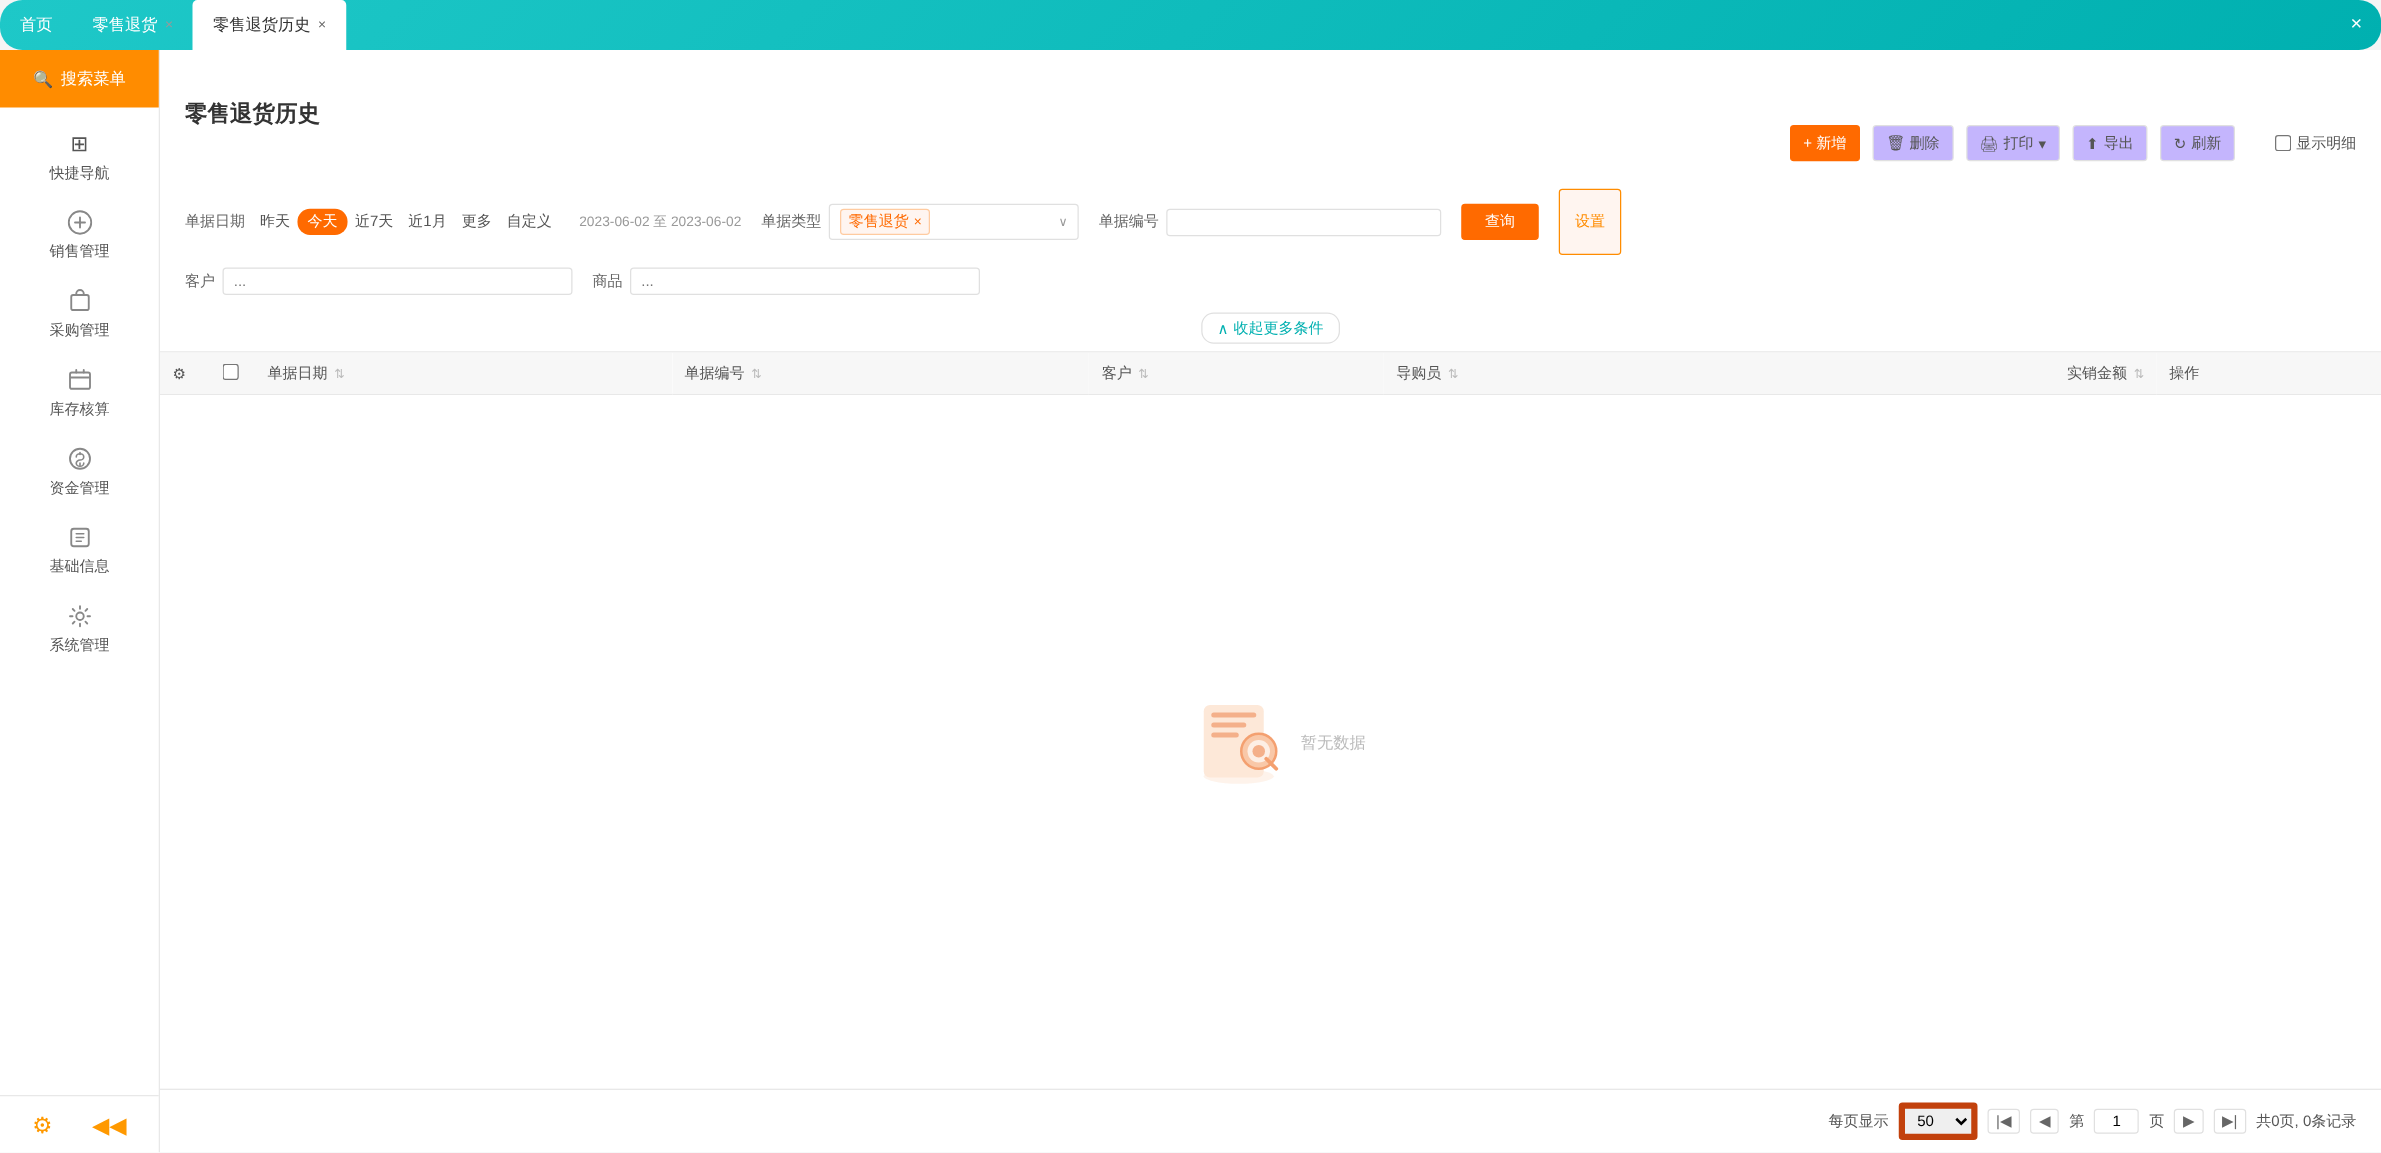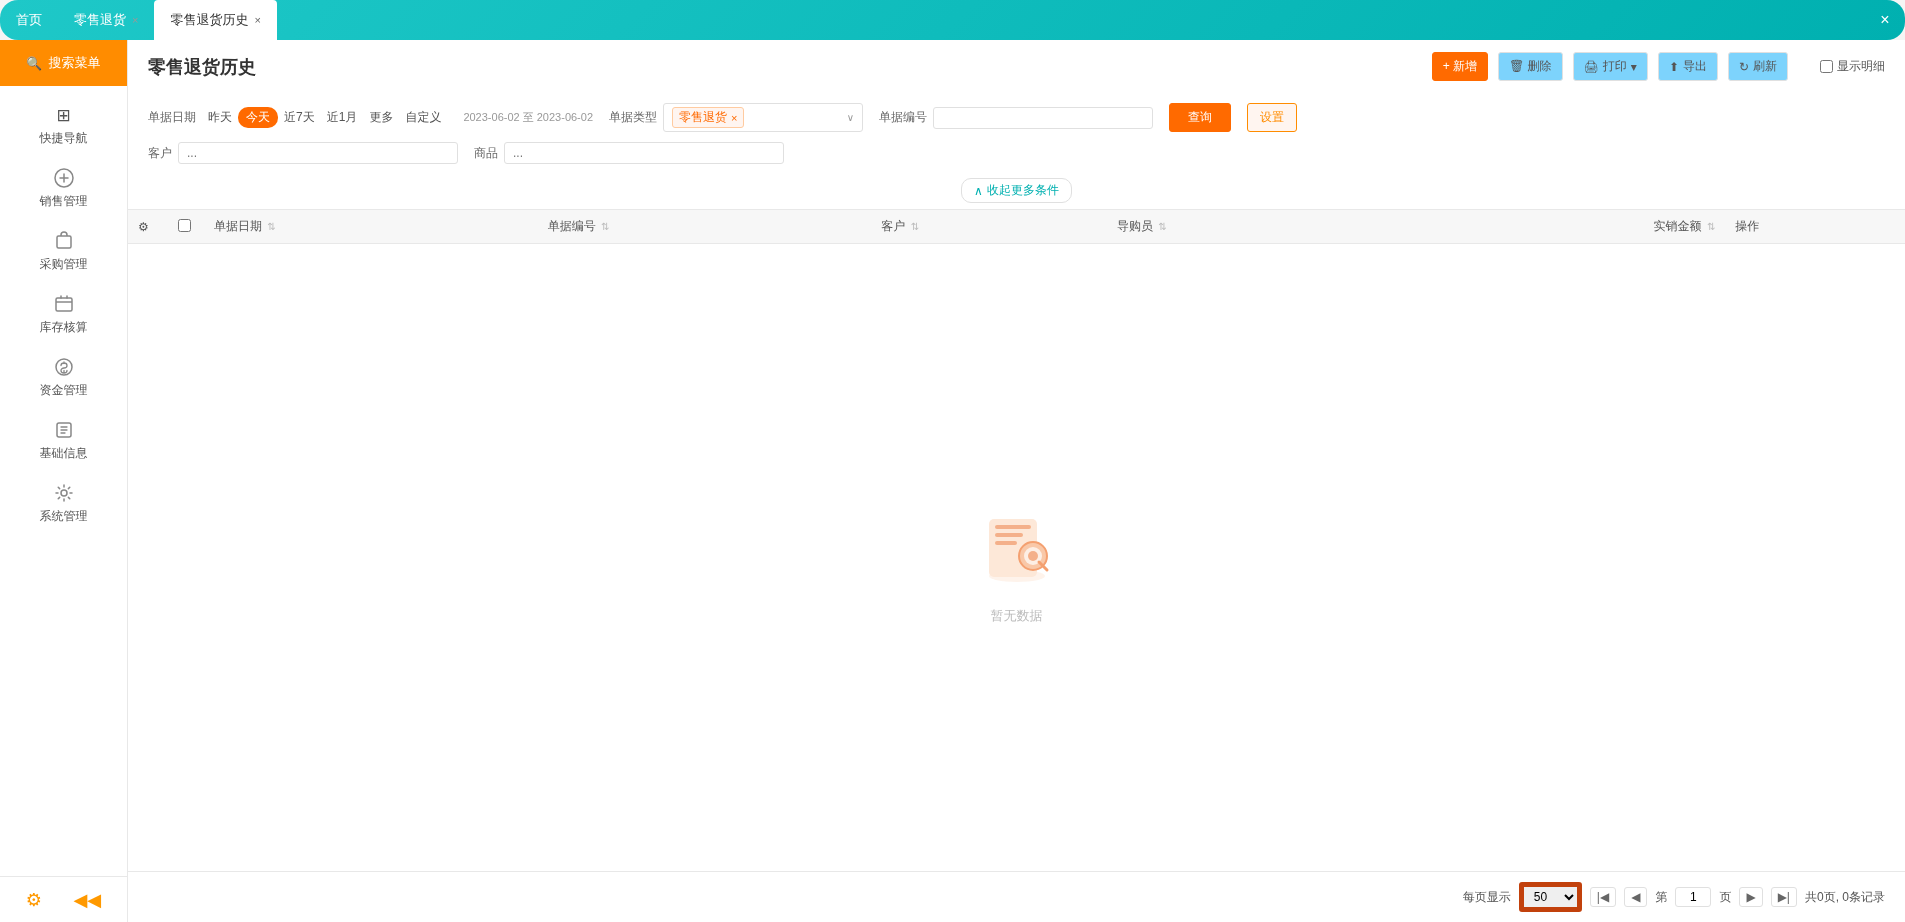--- a/index.html
+++ b/index.html
@@ -142,6 +142,7 @@
       display: flex;
       align-items: center;
       gap: 10px;
+      margin-top: 48px;
     }
     .toolbar-btn {
       display: flex;

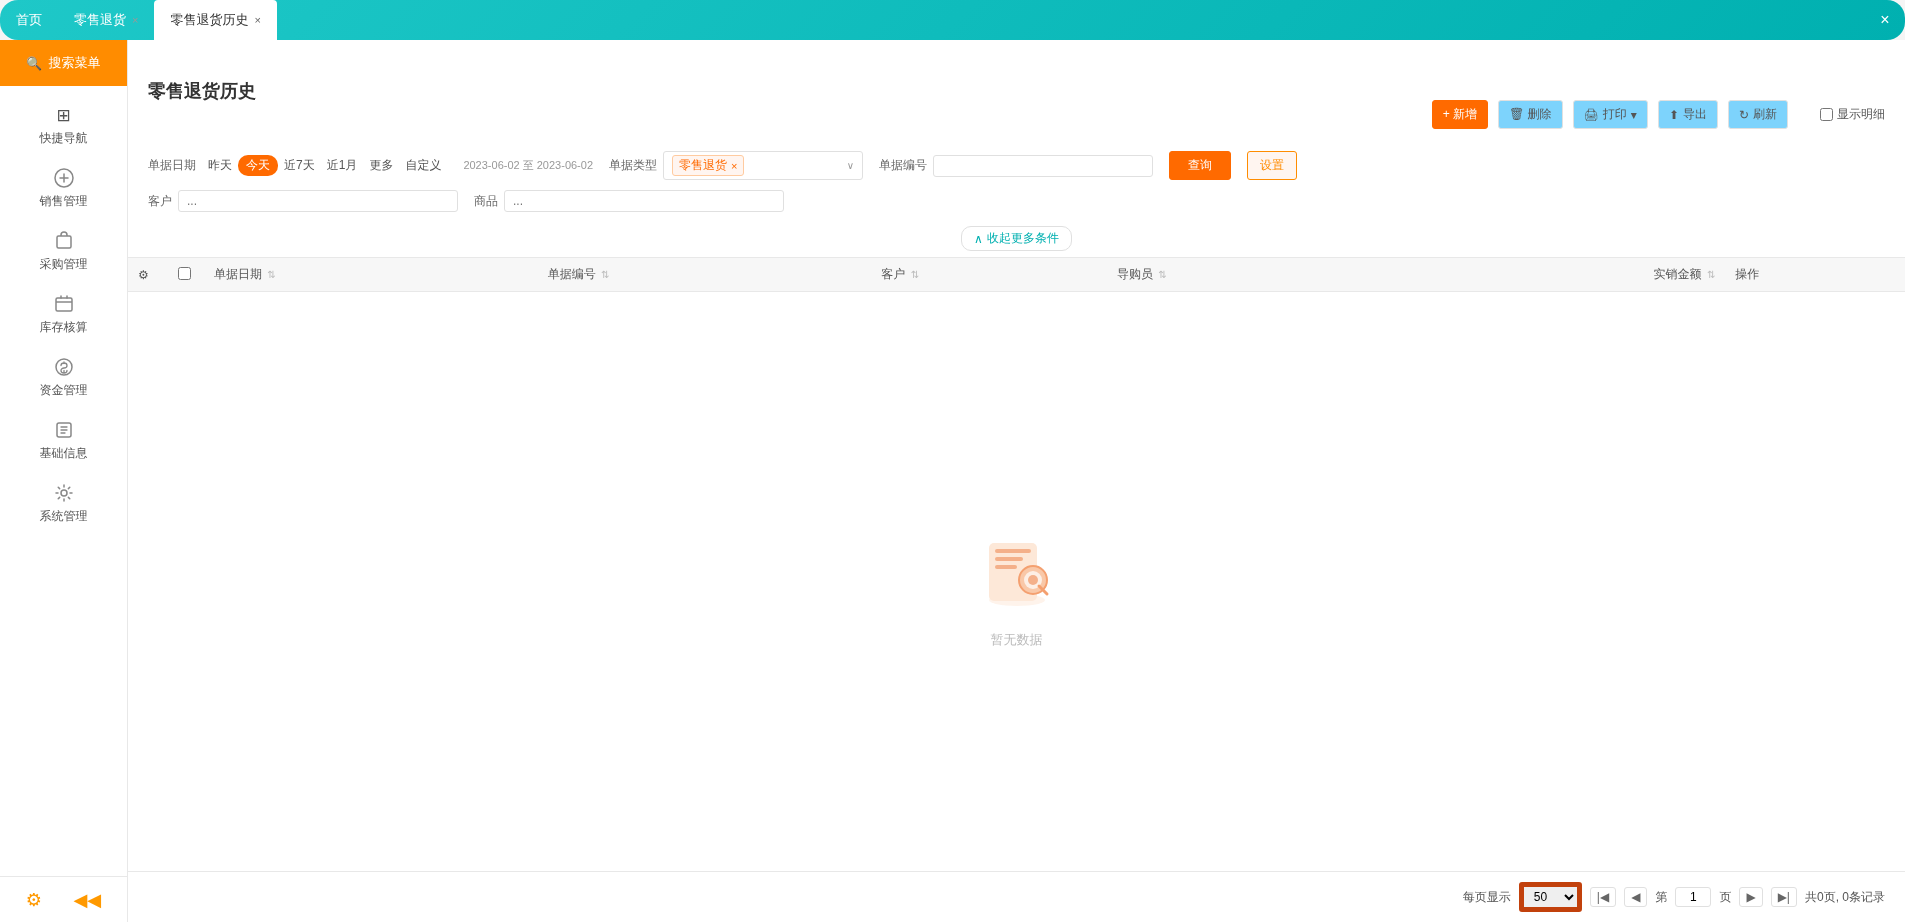--- a/index.html
+++ b/index.html
@@ -151,7 +151,7 @@
       padding: 5px 10px;
       border: 1px solid #e0e0e0;
       border-radius: 3px;
-      background: #7dd3fc;
+      background: #c4b5fd;
       font-size: 12px;
       color: #555;
       cursor: pointer;

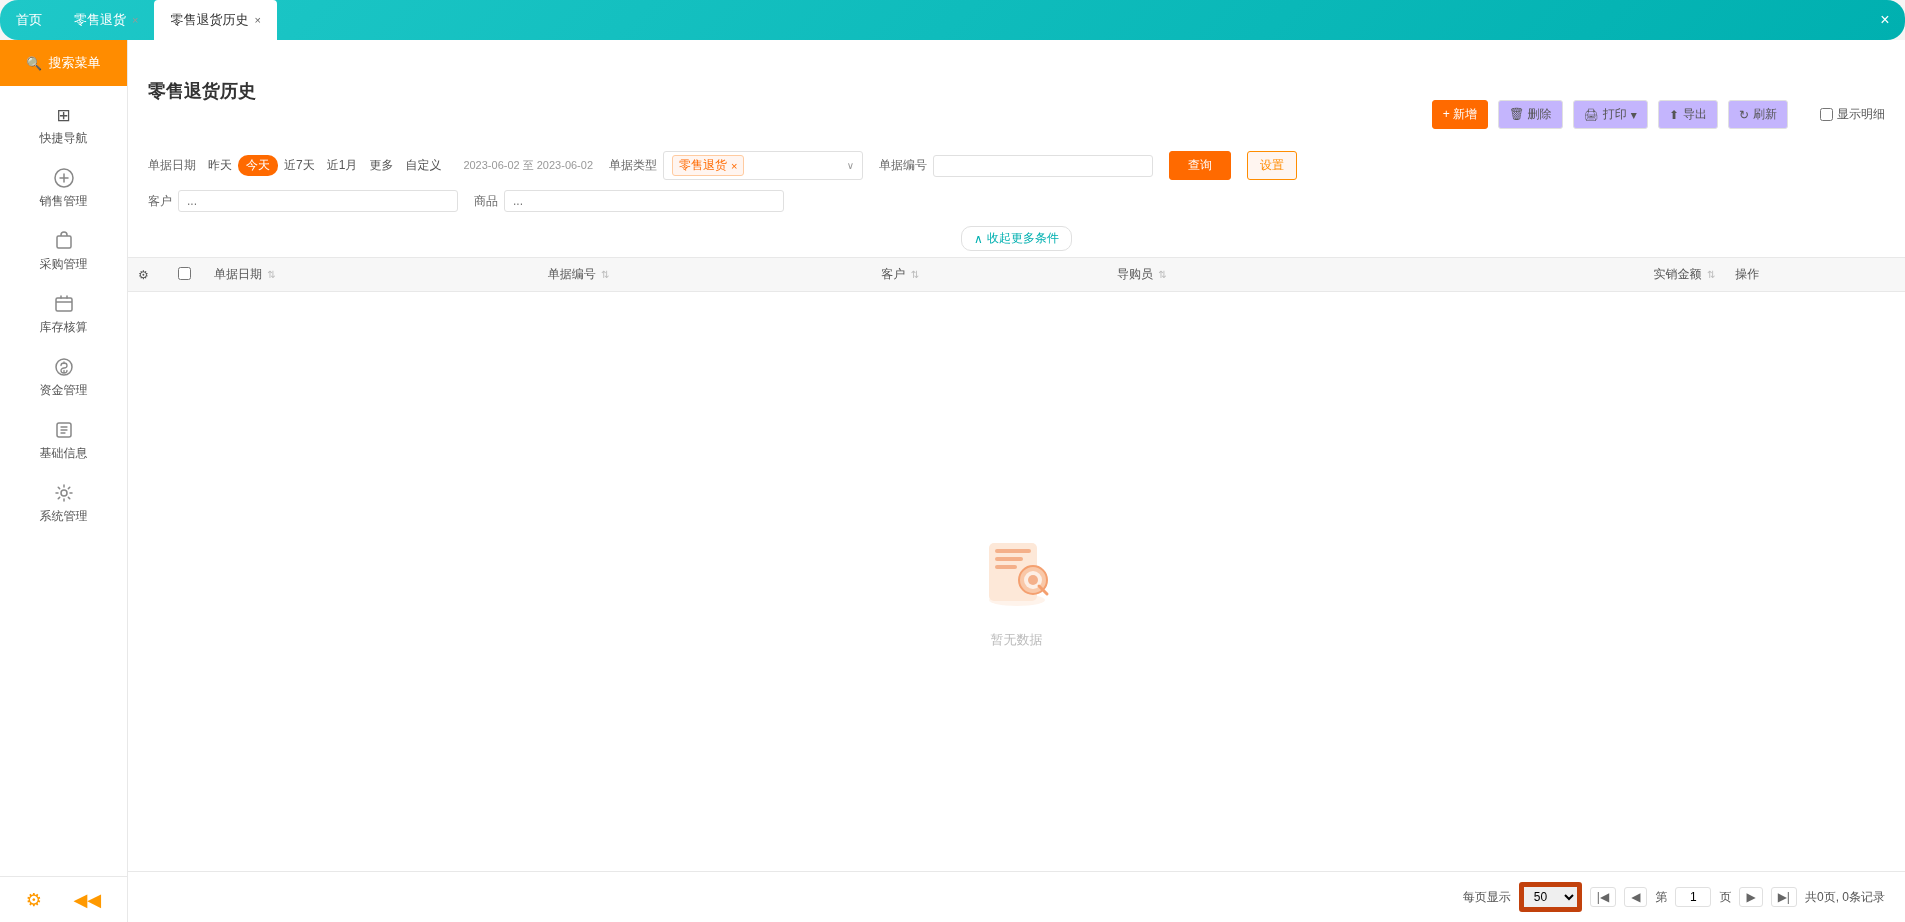--- a/index.html
+++ b/index.html
@@ -520,7 +520,7 @@
           </div>
 
           <button class="toolbar-btn primary" style="background:#ff6a00;border-color:#ff6a00;color:#fff;padding:5px 18px;">查询</button>
-          <button class="toolbar-btn secondary" style="background:#fff5f0;border-color:#ff8c00;color:#ff8c00;padding:5px 12px;">设置</button>
+          <button class="toolbar-btn secondary" style="background:#fff5f0;border-color:#ff8c00;color:#ff8c00;padding:17px 12px;">设置</button>
         </div>
 
         <div class="filter-row">

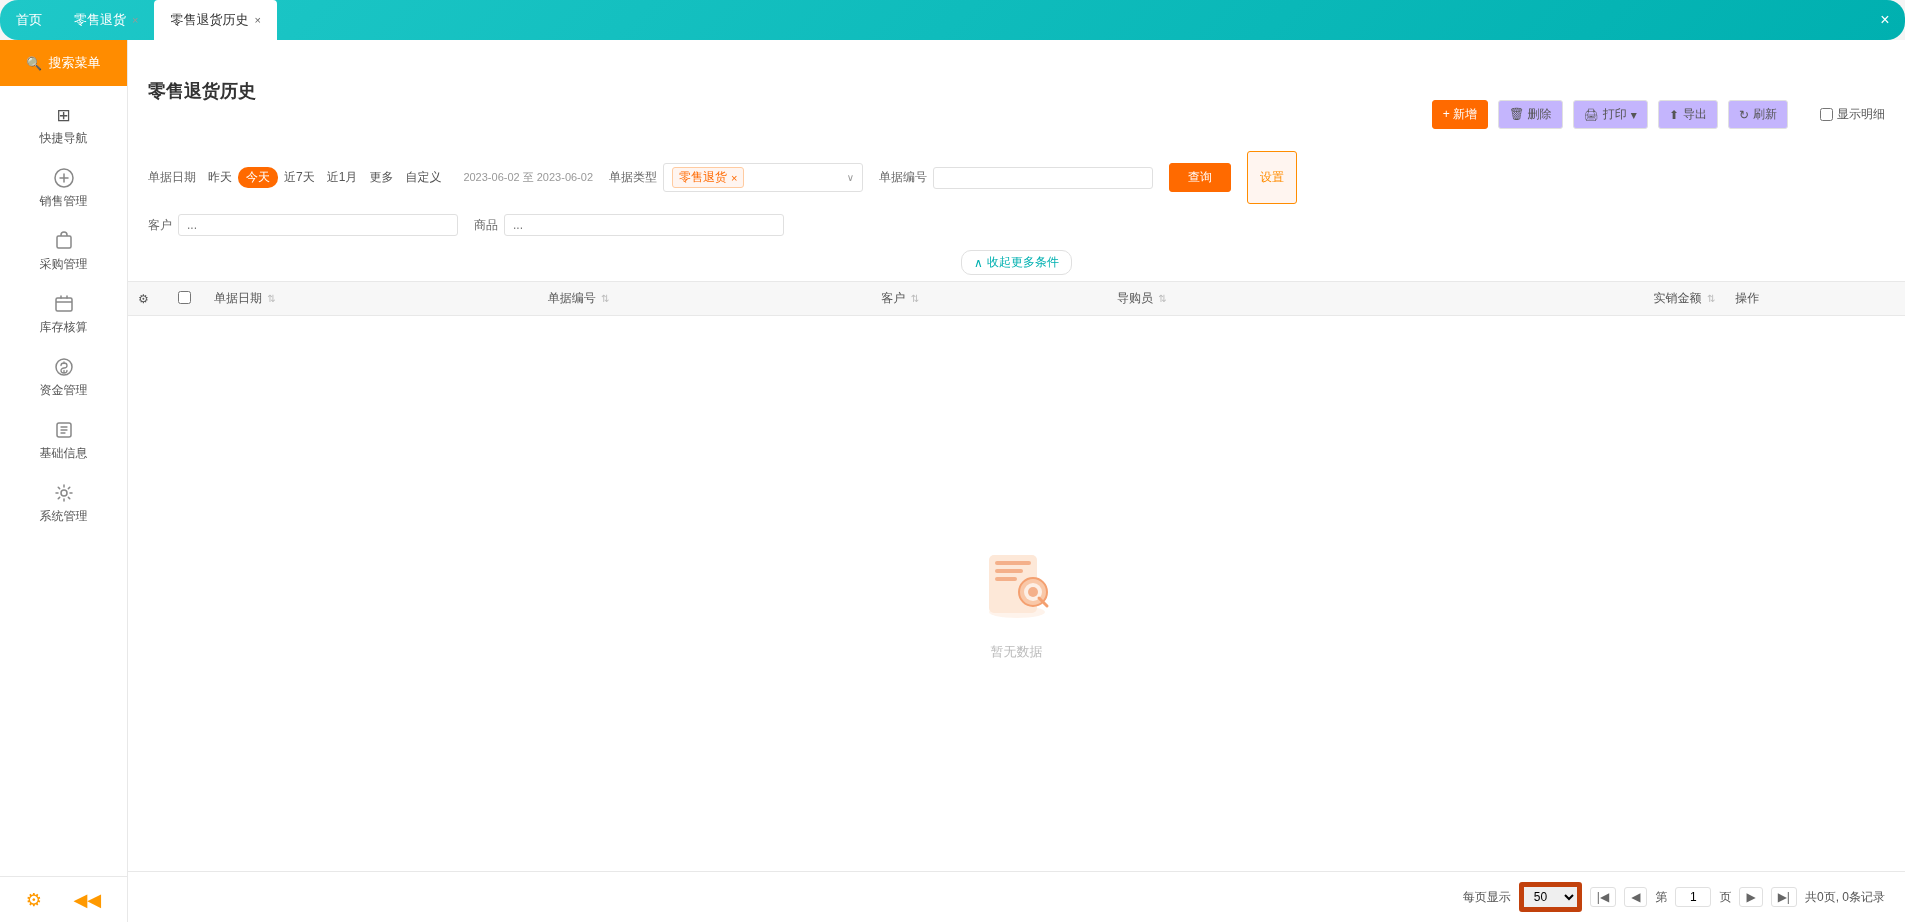--- a/index.html
+++ b/index.html
@@ -297,7 +297,7 @@
     .empty-state {
       flex: 1;
       display: flex;
-      flex-direction: column;
+      flex-direction: row;
       align-items: center;
       justify-content: center;
       padding: 60px 0;

